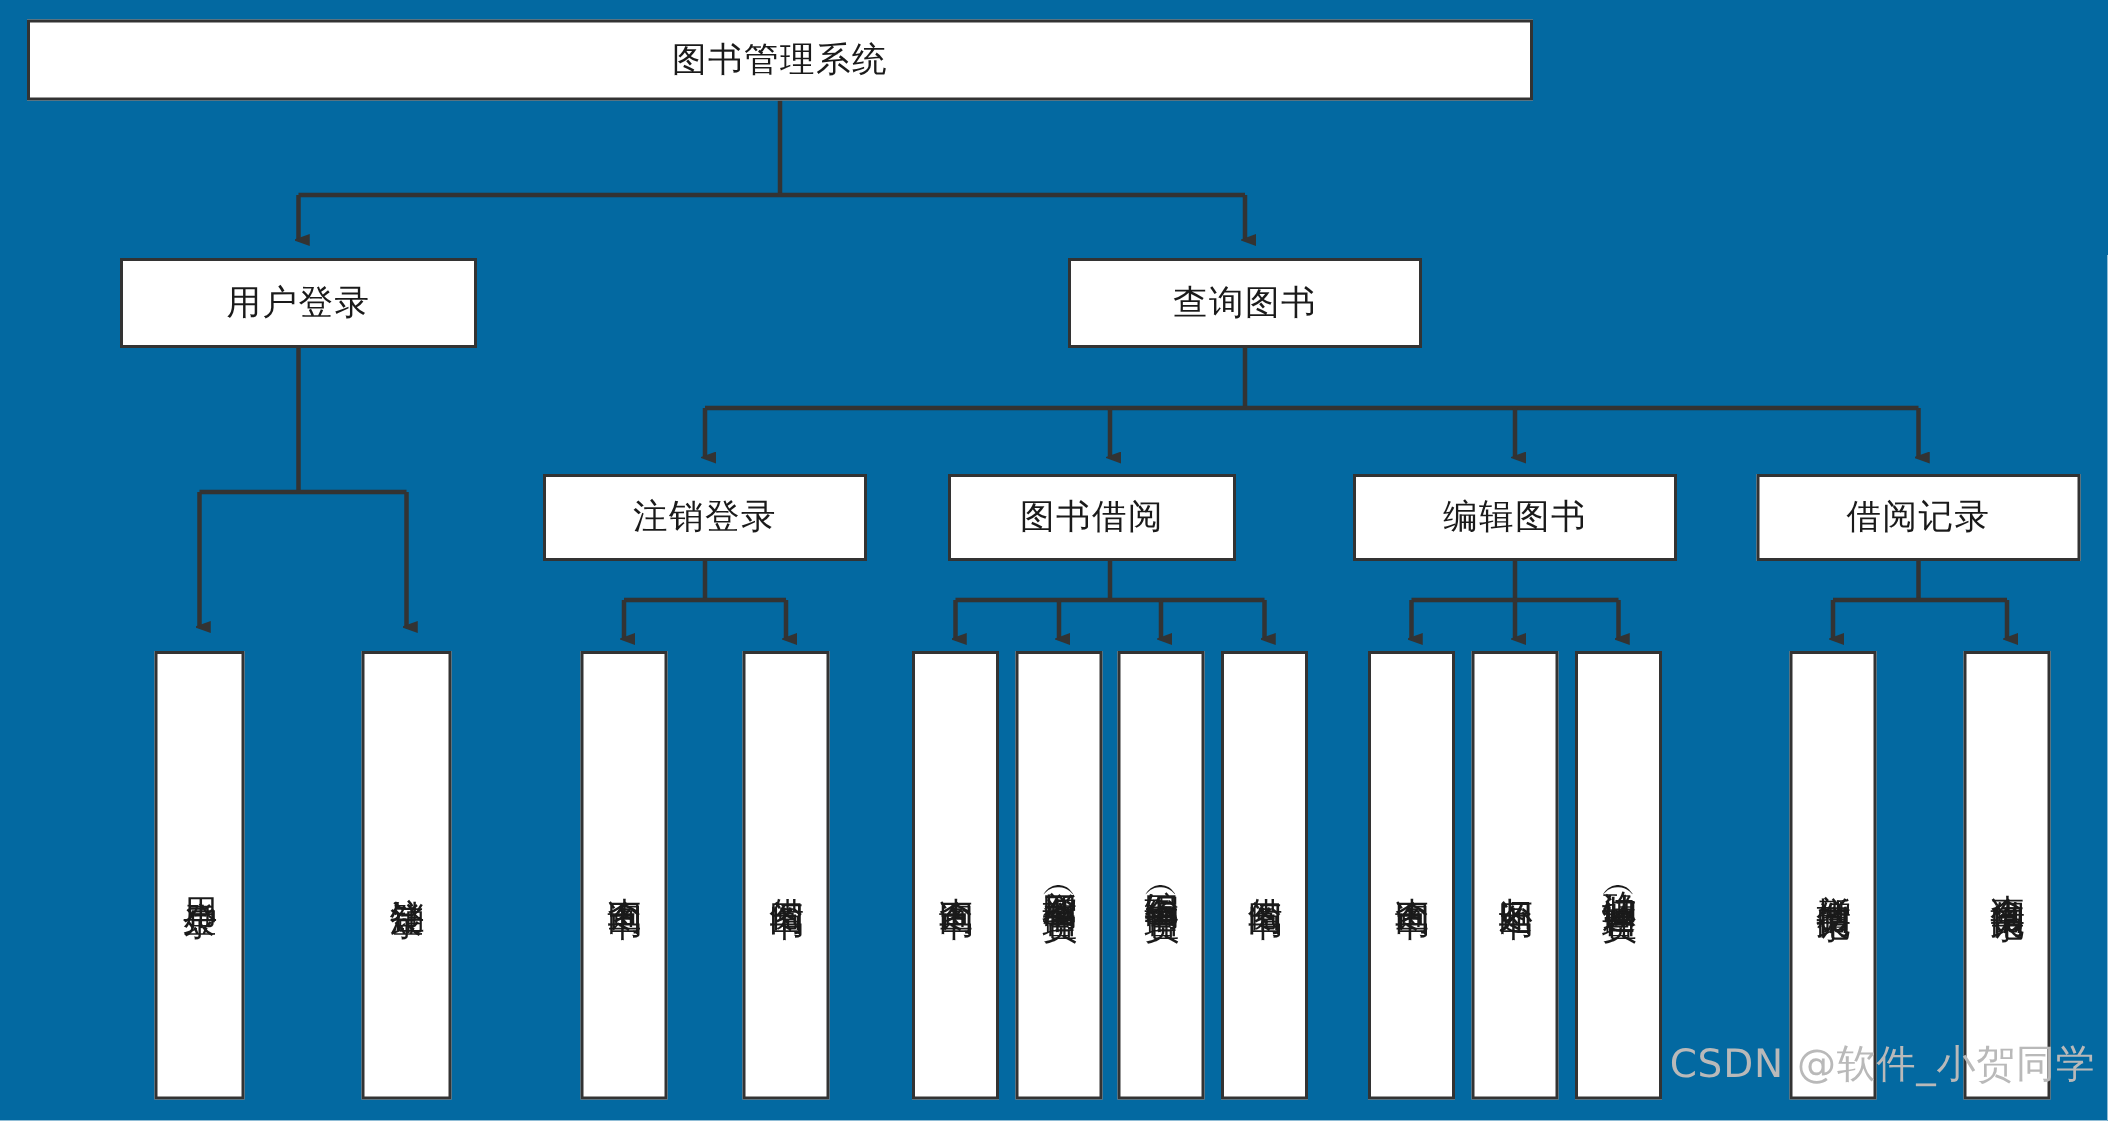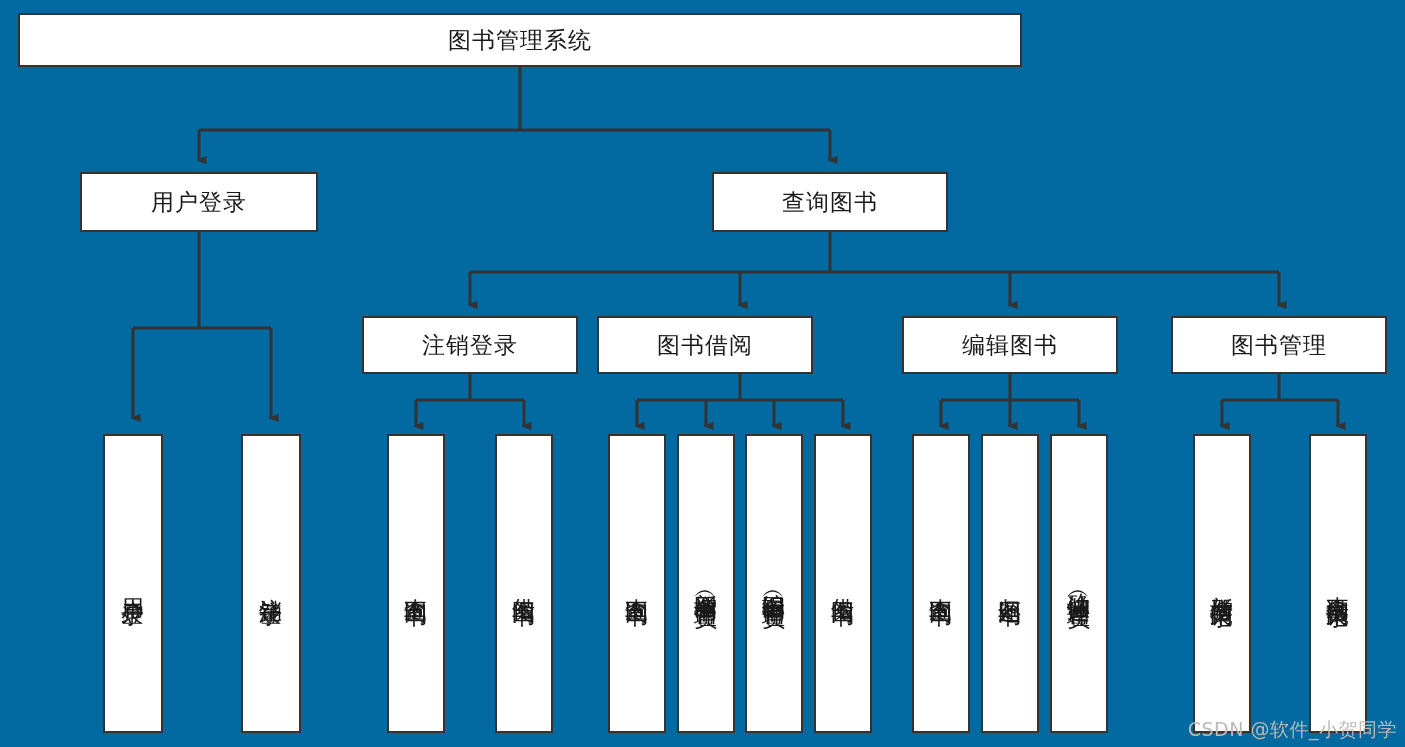--- a/index.html
+++ b/index.html
@@ -135,7 +135,7 @@
   <div class="node h" style="left:362px; top:316px; width:216px; height:58px;">
     <span>注销登录</span>
   </div>
-  <div class="node h" style="left:597px; top:316px; width:216px; height:58px;">
+  <div class="node h" style="left:632px; top:316px; width:192px; height:58px;">
     <span>图书借阅</span>
   </div>
   <div class="node h" style="left:902px; top:316px; width:216px; height:58px;">

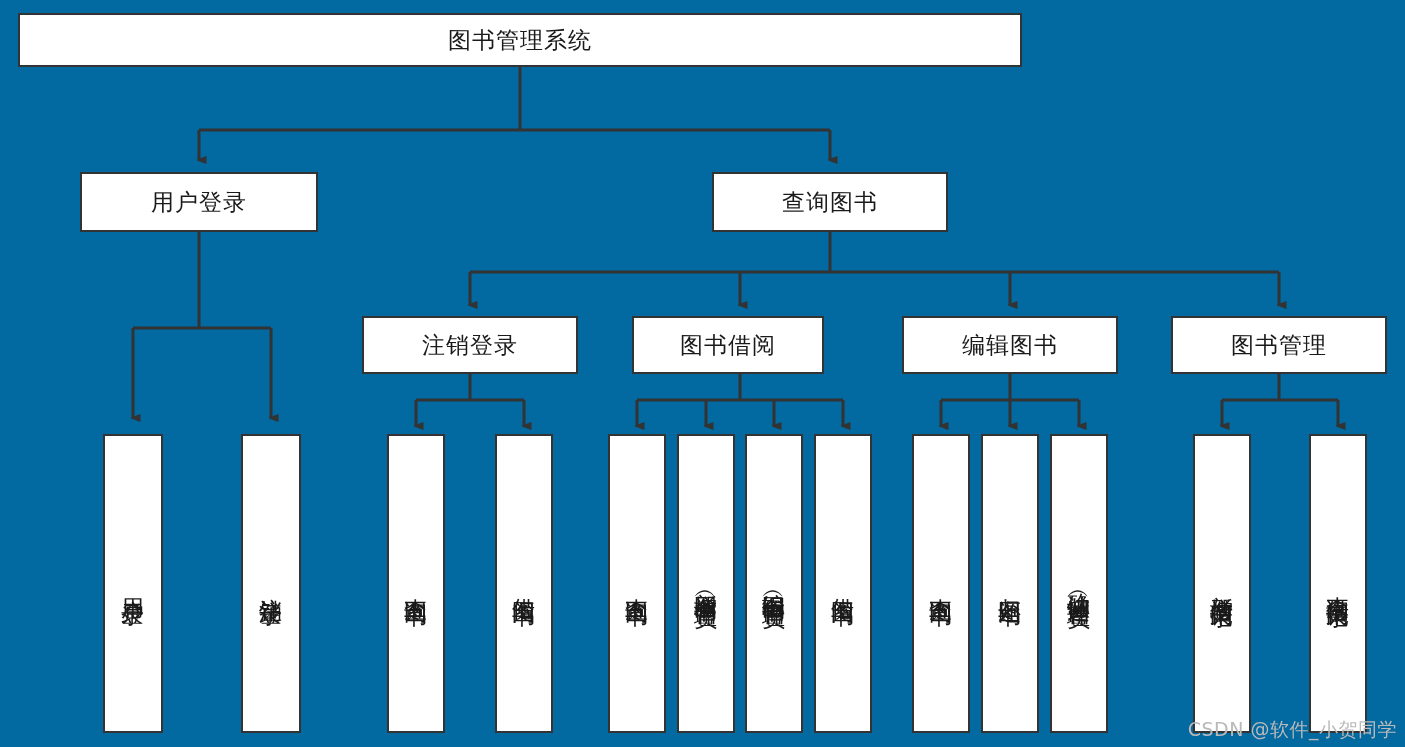--- a/index.html
+++ b/index.html
@@ -142,7 +142,7 @@
     <span>编辑图书</span>
   </div>
   <div class="node h" style="left:1171px; top:316px; width:216px; height:58px;">
-    <span>图书管理</span>
+    <span>借阅记录</span>
   </div>
 
   <div class="node v" style="left:103px; top:434px; width:60px; height:299px;">

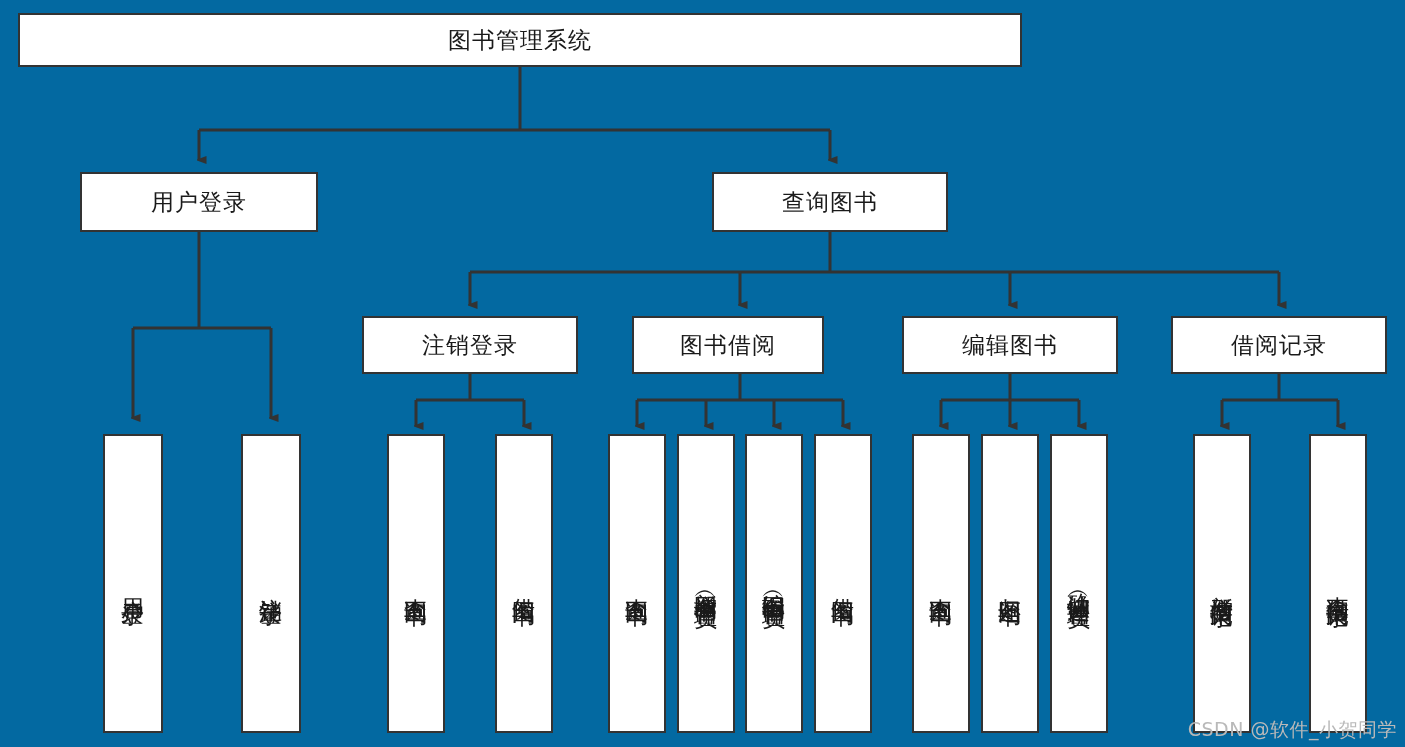--- a/index.html
+++ b/index.html
@@ -55,8 +55,8 @@
   #watermark {
     position: absolute;
     right: 8px;
-    bottom: 4px;
-    font-size: 19px;
+    bottom: 20px;
+    font-size: 26px;
     color: #b9b9b9;
     letter-spacing: 0.5px;
     white-space: nowrap;

